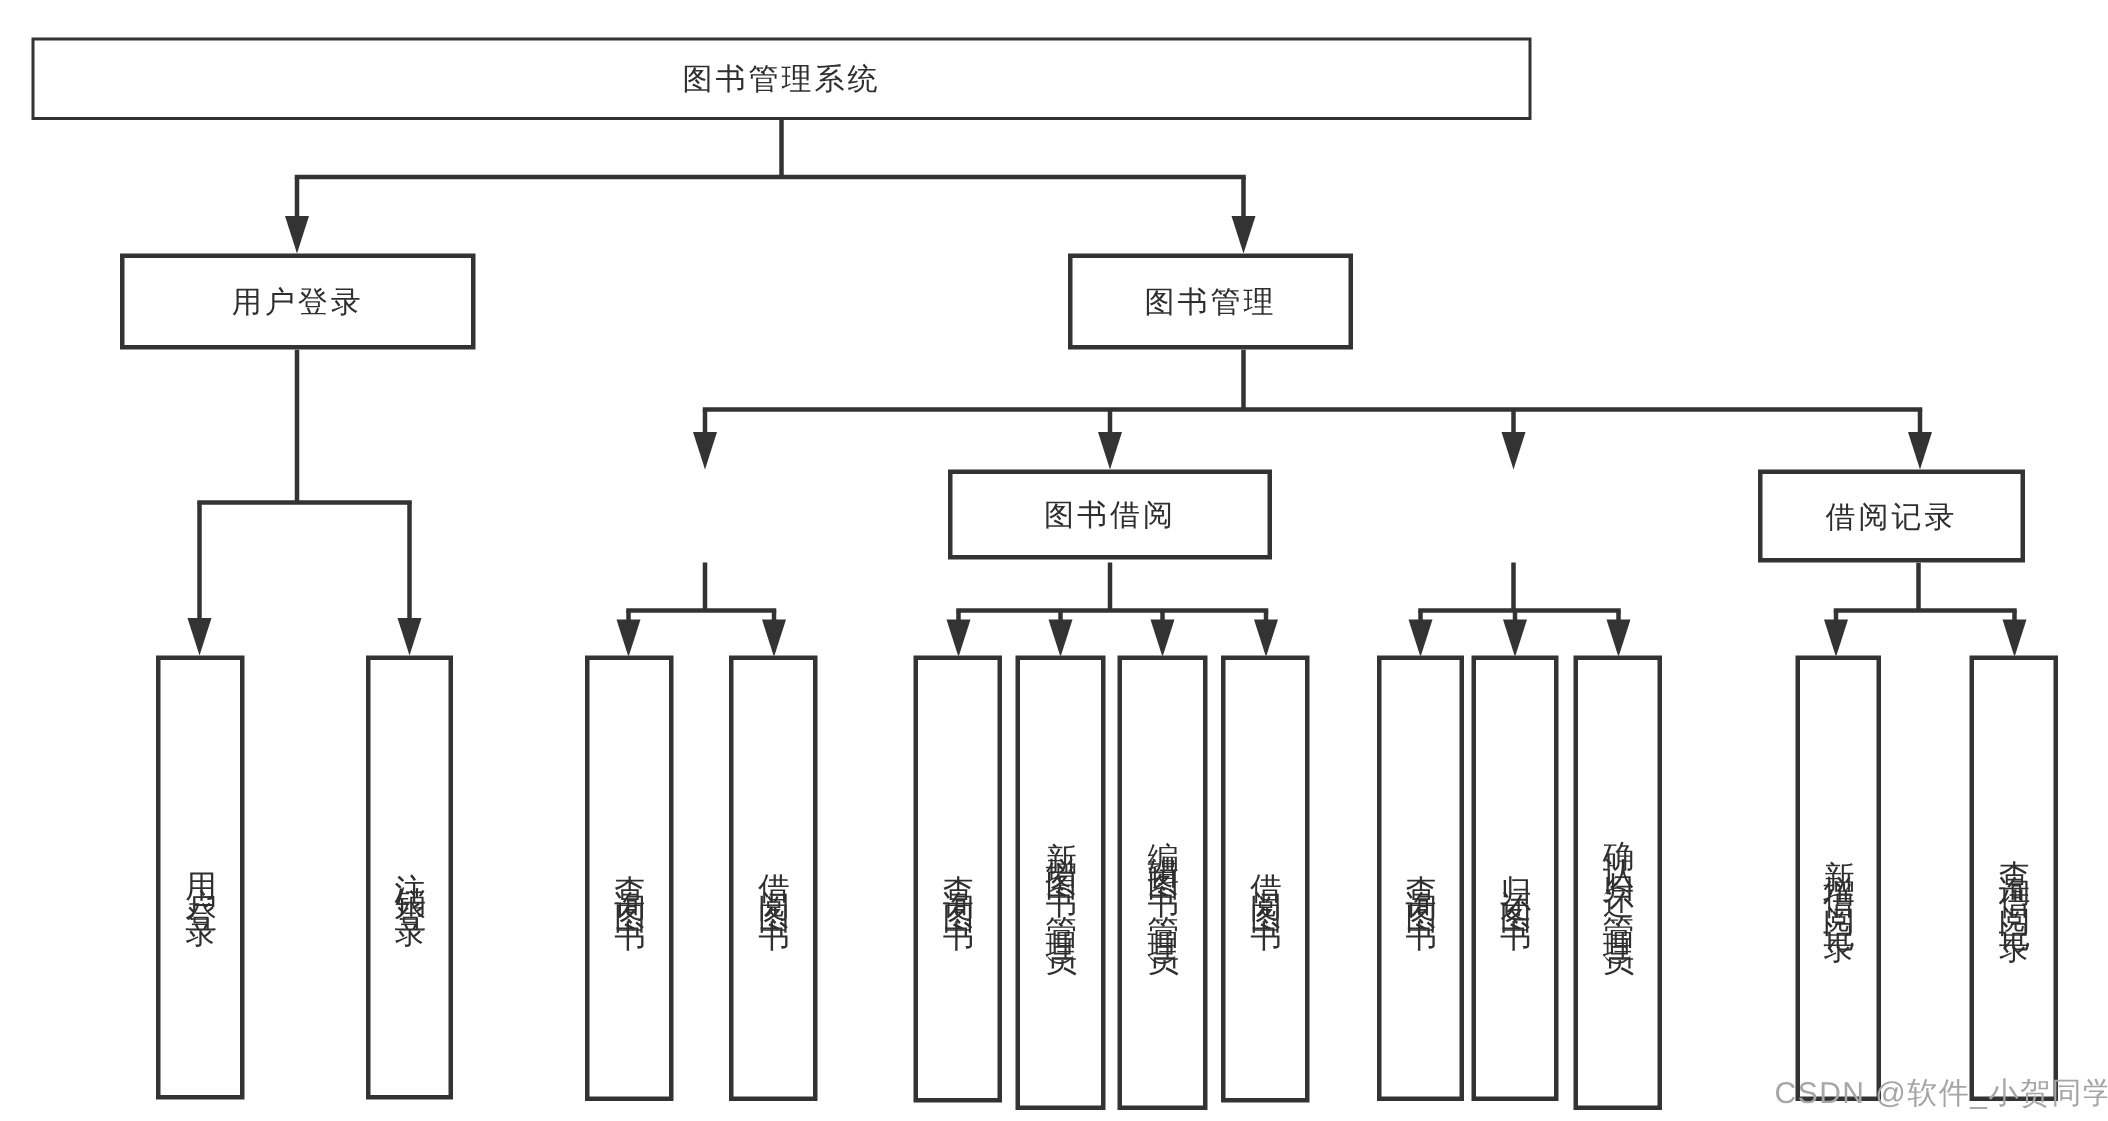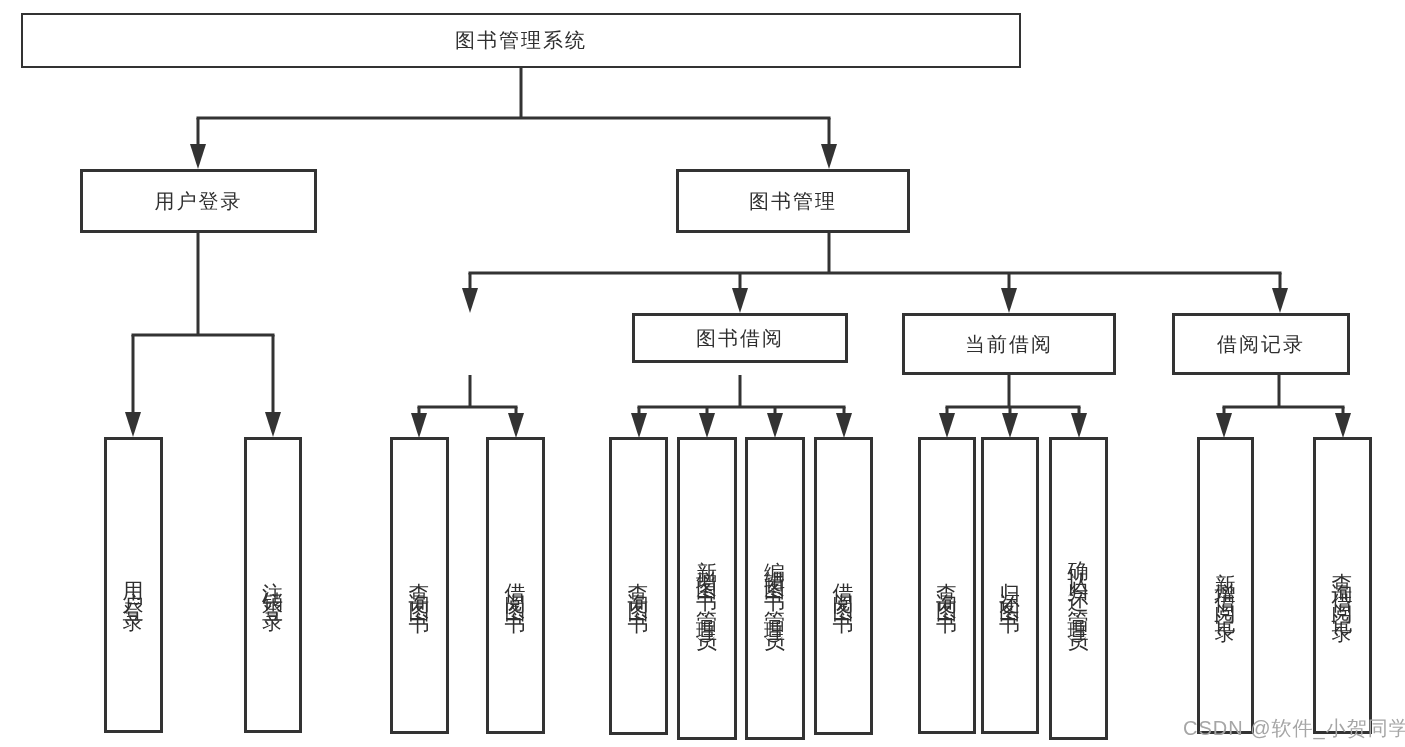--- a/index.html
+++ b/index.html
@@ -30,7 +30,7 @@
     justify-content: center;
     color: #2f2f2f;
   }
-  .node.root { border-width: 2px; }
+  .node.root { border-width: 2px; margin-top: 12px; }
   .hbox span {
     font-size: 20px;
     letter-spacing: 2px;

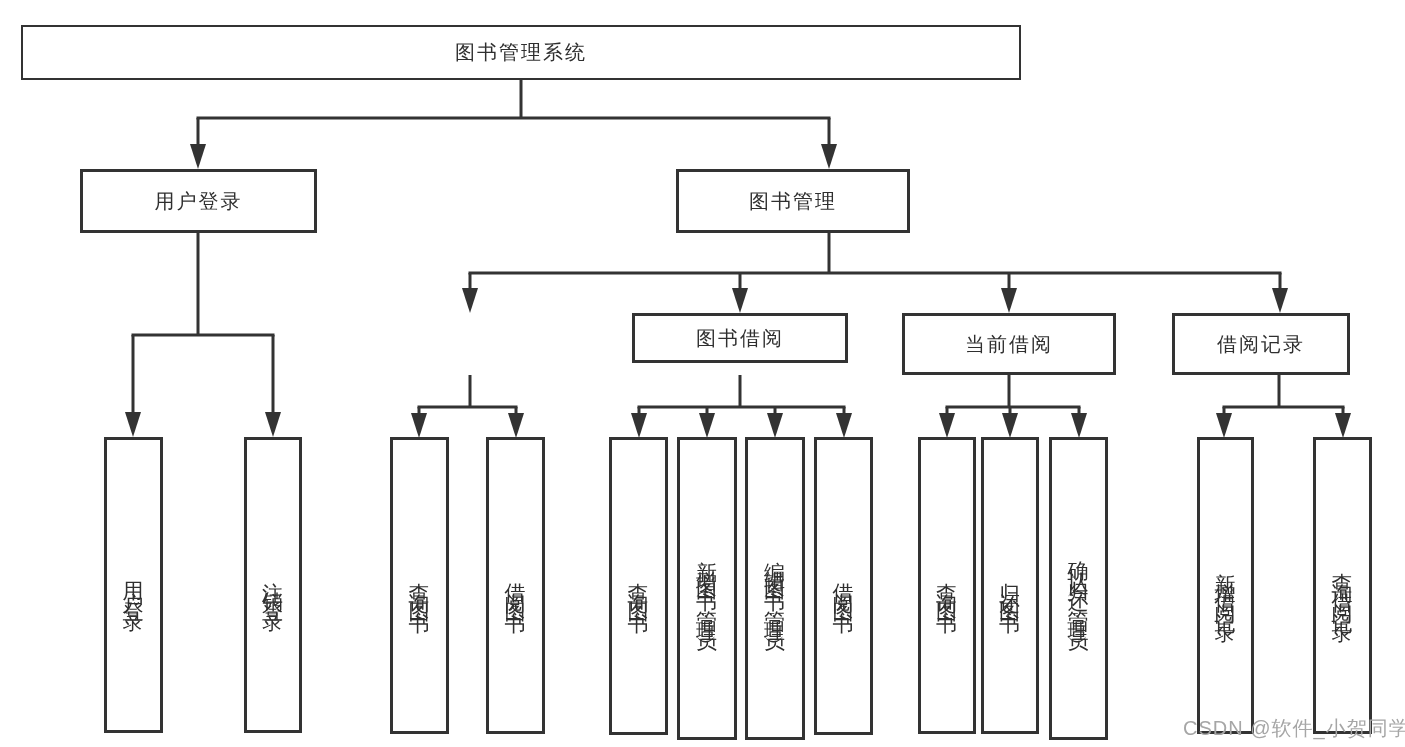--- a/index.html
+++ b/index.html
@@ -121,7 +121,7 @@
   <div class="node hbox" style="left:80px;top:169px;width:237px;height:64px">
     <span>用户登录</span>
   </div>
-  <div class="node hbox" style="left:676px;top:169px;width:234px;height:64px">
+  <div class="node hbox" style="left:712px;top:169px;width:190px;height:64px">
     <span>图书管理</span>
   </div>
 

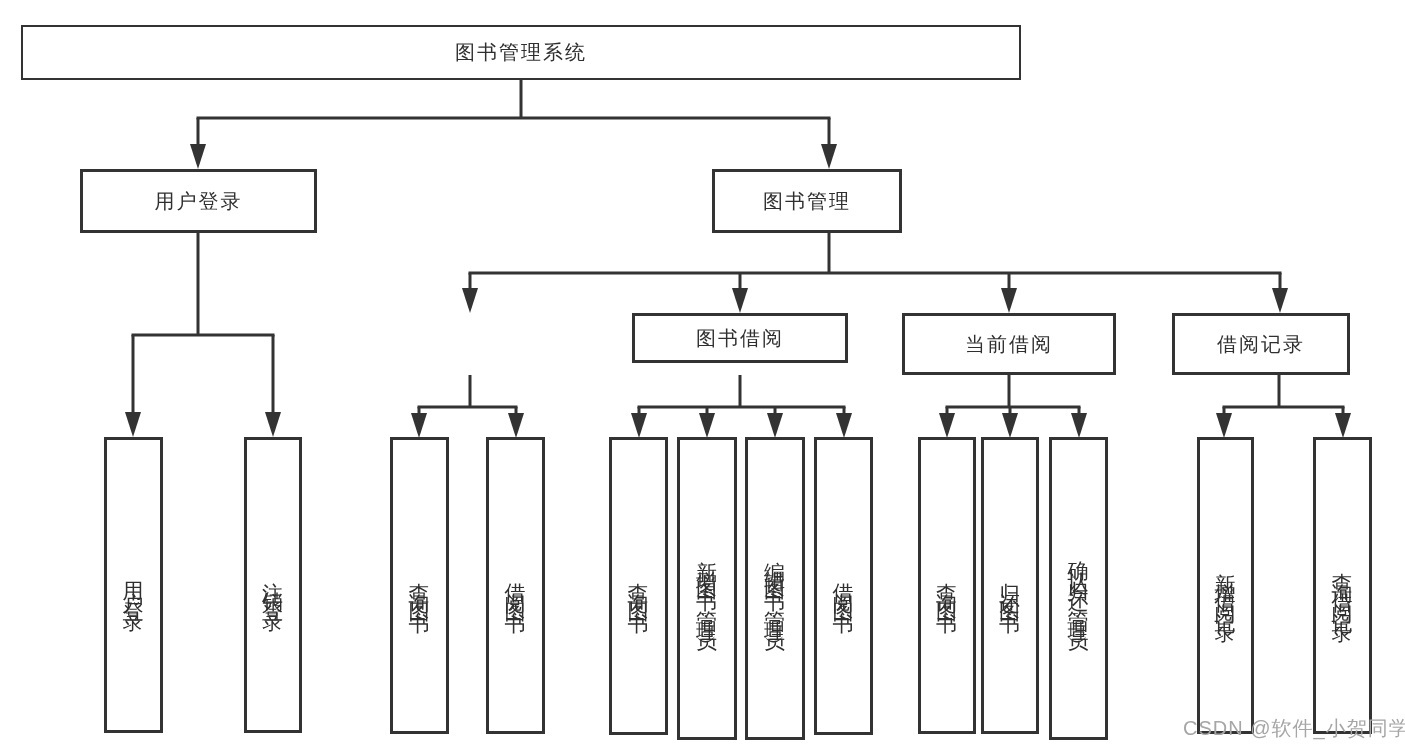--- a/index.html
+++ b/index.html
@@ -125,7 +125,7 @@
     <span>图书管理</span>
   </div>
 
-  <div class="node hbox" style="left:632px;top:313px;width:216px;height:50px">
+  <div class="node hbox" style="left:632px;top:313px;width:216px;height:60px">
     <span>图书借阅</span>
   </div>
   <div class="node hbox" style="left:902px;top:313px;width:214px;height:62px">

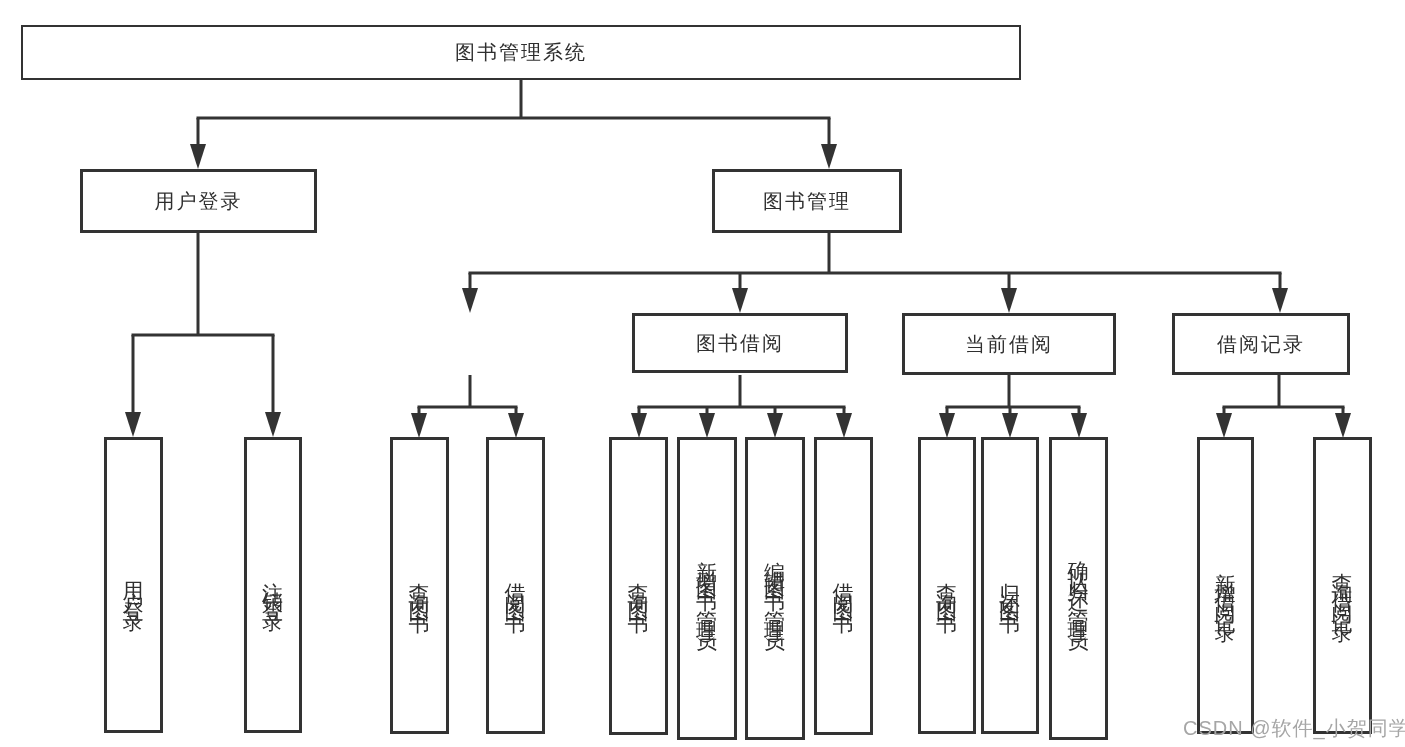--- a/index.html
+++ b/index.html
@@ -128,9 +128,6 @@
   <div class="node hbox" style="left:632px;top:313px;width:216px;height:60px">
     <span>图书借阅</span>
   </div>
-  <div class="node hbox" style="left:902px;top:313px;width:214px;height:62px">
-    <span>当前借阅</span>
-  </div>
   <div class="node hbox" style="left:1172px;top:313px;width:178px;height:62px">
     <span>借阅记录</span>
   </div>

